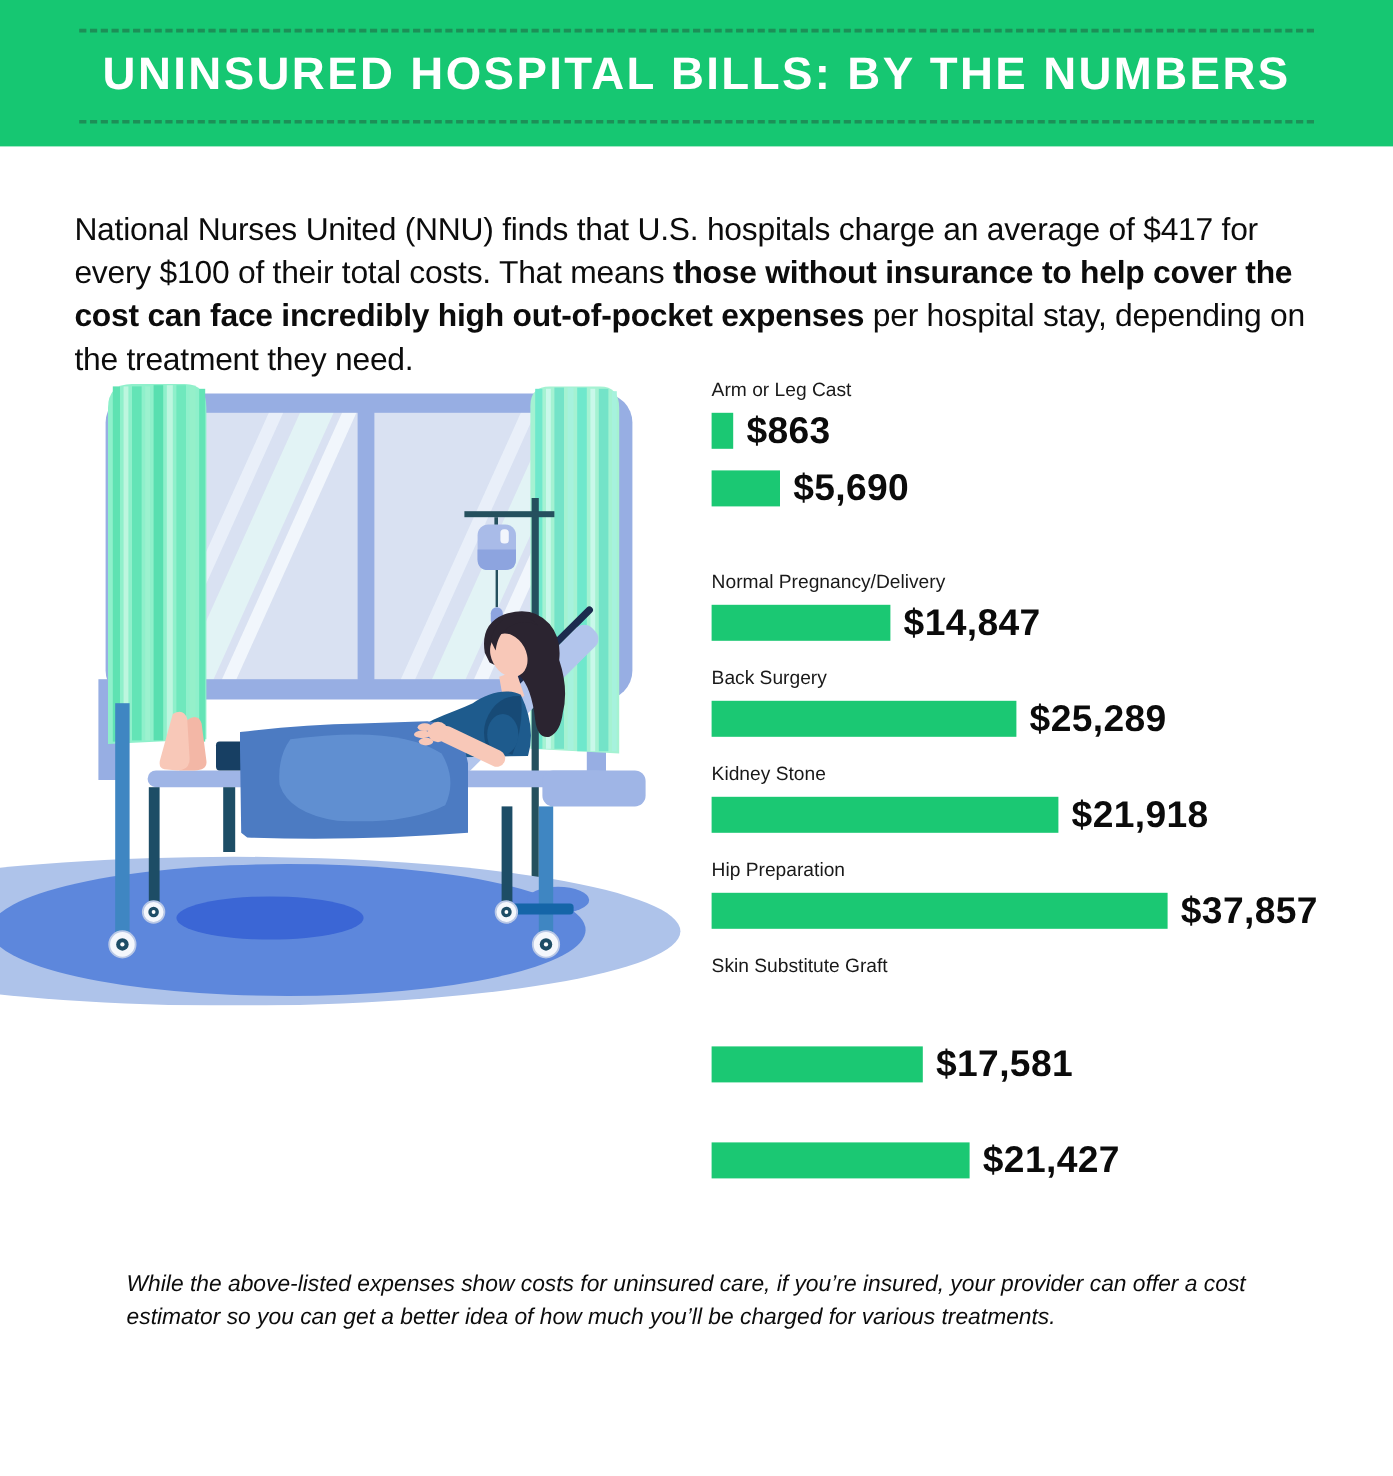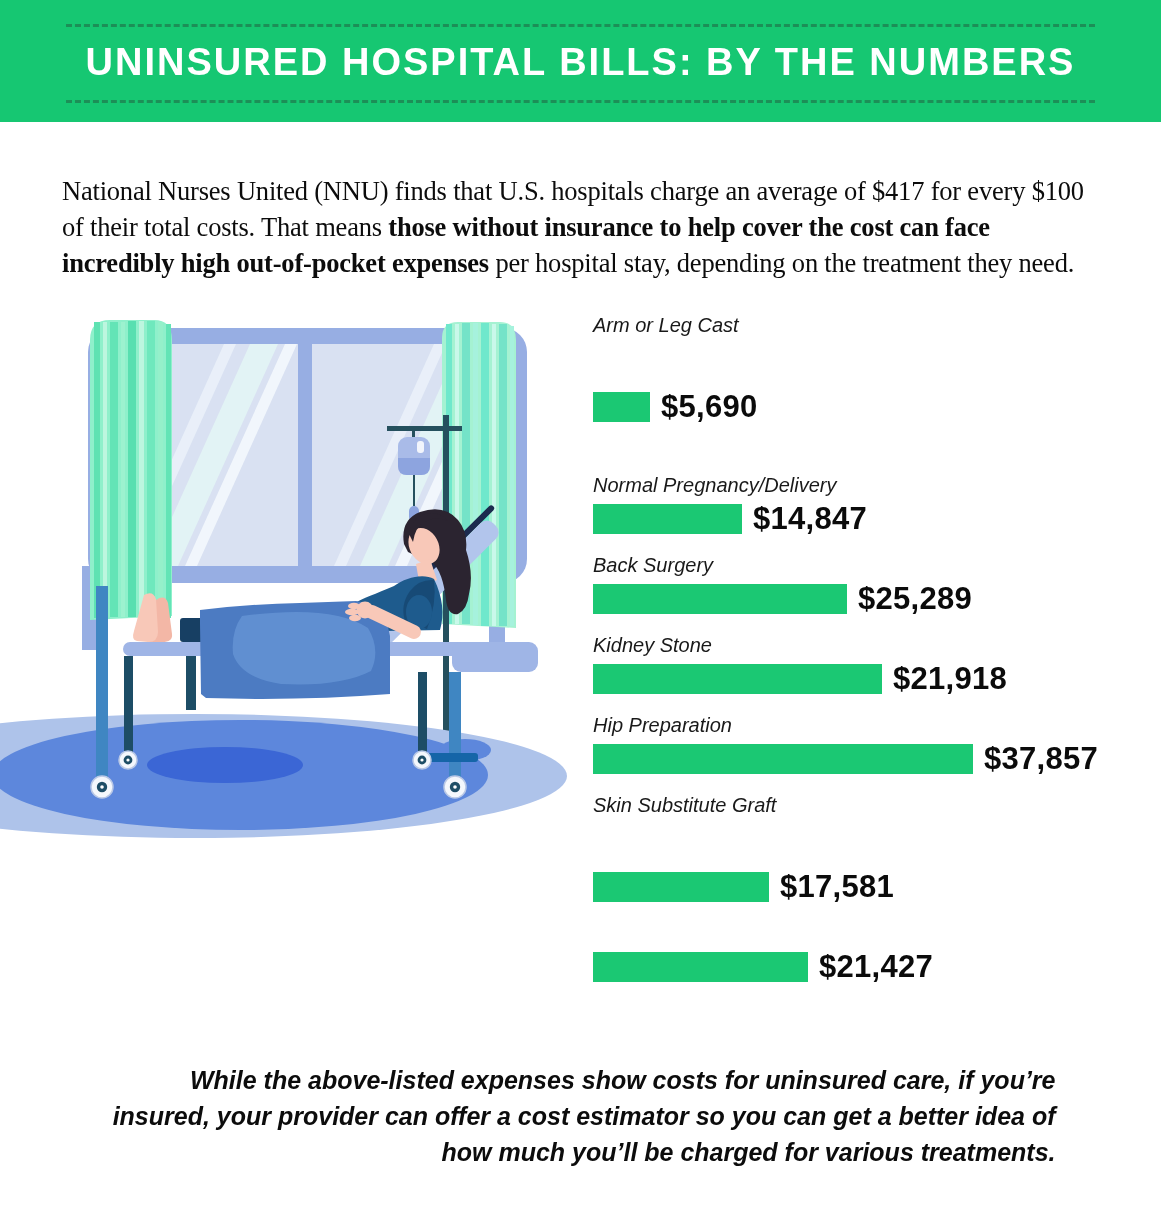--- a/index.html
+++ b/index.html
@@ -25,7 +25,7 @@
   
   .intro{
     position:absolute;left:62px;top:146px;width:1045px;
-    font-size:26.5px;line-height:1.37;letter-spacing:-.2px;font-family:Liberation Serif, serif;
+    font-size:26.5px;line-height:1.37;letter-spacing:-.2px;
   }
   .intro b{font-weight:bold;}
   

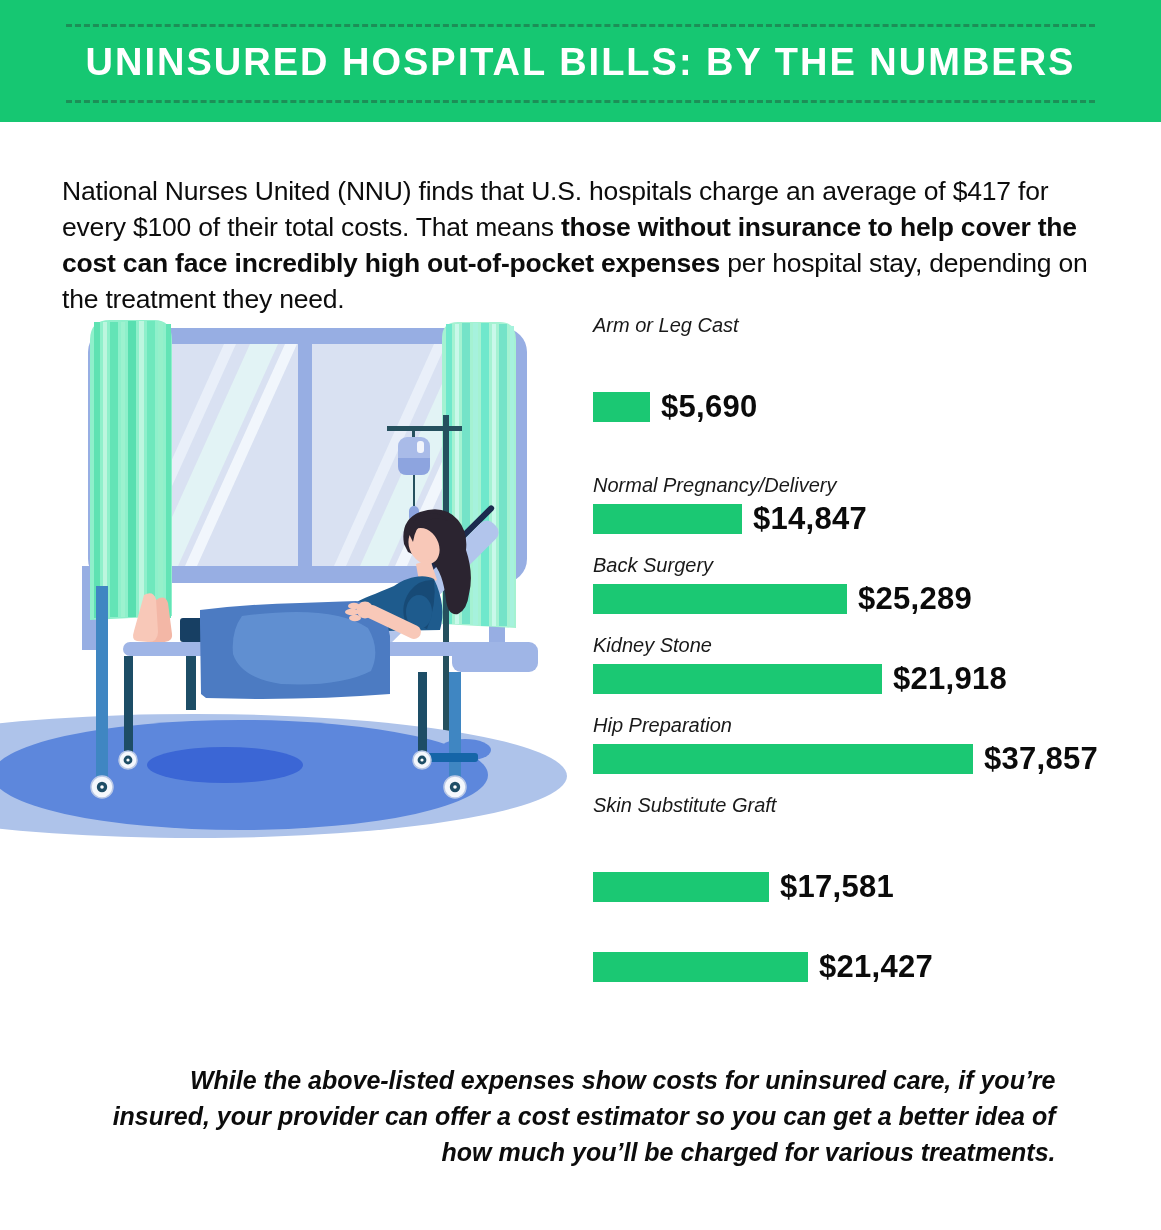--- a/index.html
+++ b/index.html
@@ -33,7 +33,7 @@
   
   .chart{position:absolute;left:593px;top:312px;width:545px;}
   .row{height:80px;}
-  .row-label{font-size:20px;line-height:27px;margin-bottom:5px;color:#191919;font-style:italic;}
+  .row-label{font-size:16px;line-height:27px;margin-bottom:5px;color:#191919;}
   .bar-line{display:flex;align-items:center;gap:11px;height:30px;}
   .bar{height:30px;background:var(--green-bar);}
   .val{font-size:31px;font-weight:bold;letter-spacing:.3px;color:#0b0b0b;white-space:nowrap;}

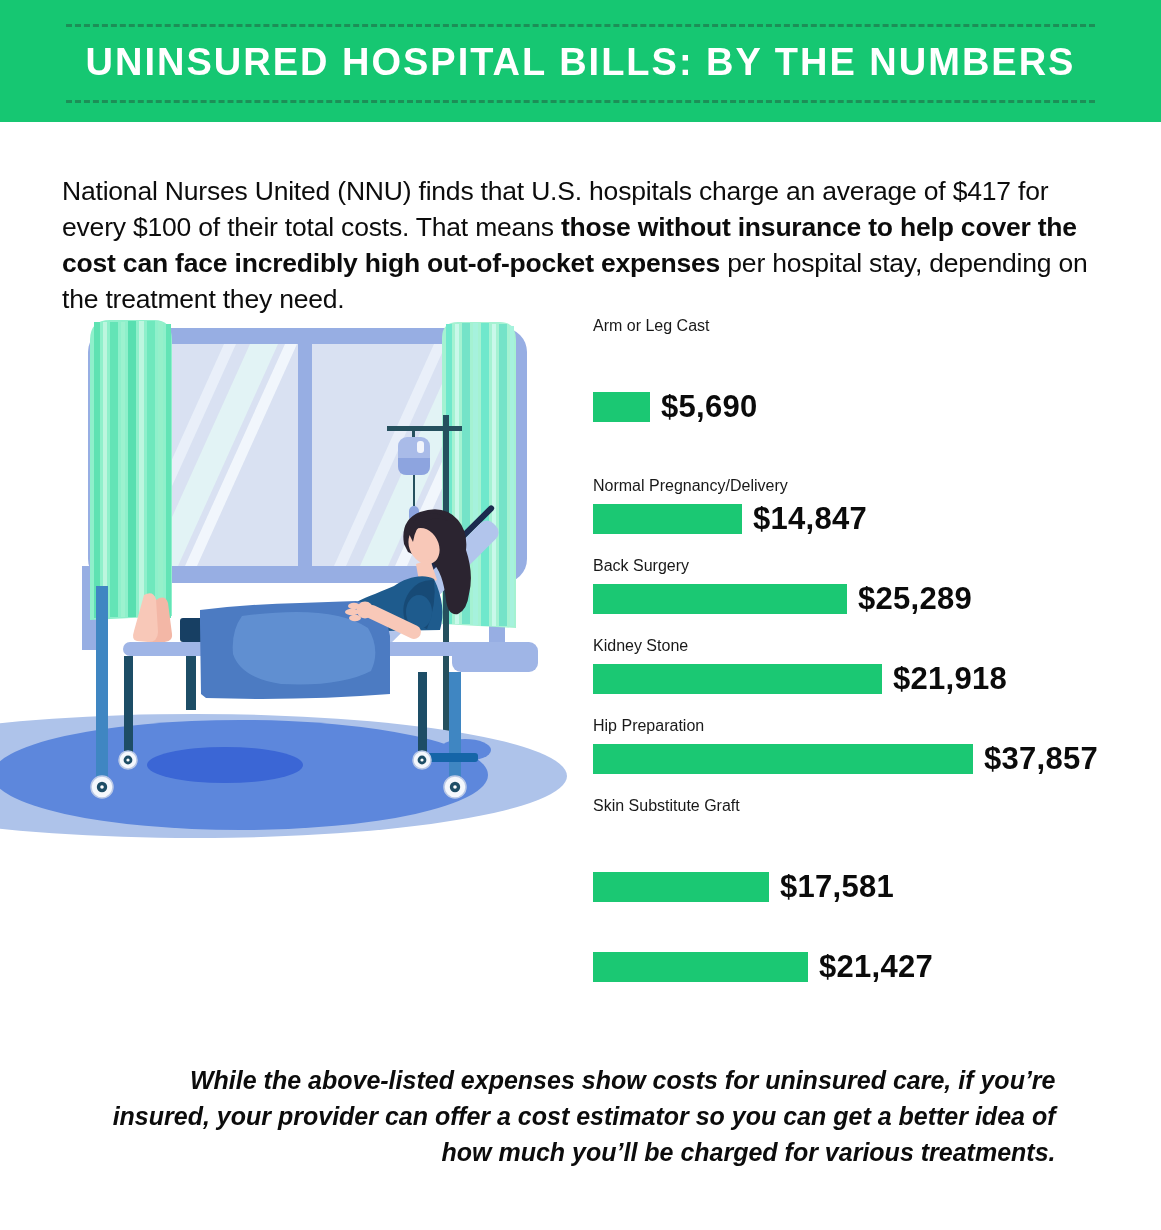--- a/index.html
+++ b/index.html
@@ -206,6 +206,10 @@
 
     <div class="row">
       <div class="row-label">Arm or Leg Cast</div>
+      <div class="bar-line">
+        <div class="bar" style="width: 18px; background: rgb(27, 200, 115);"></div>
+        <div class="val">$863</div>
+      </div>
     </div>
 
     <div class="row">

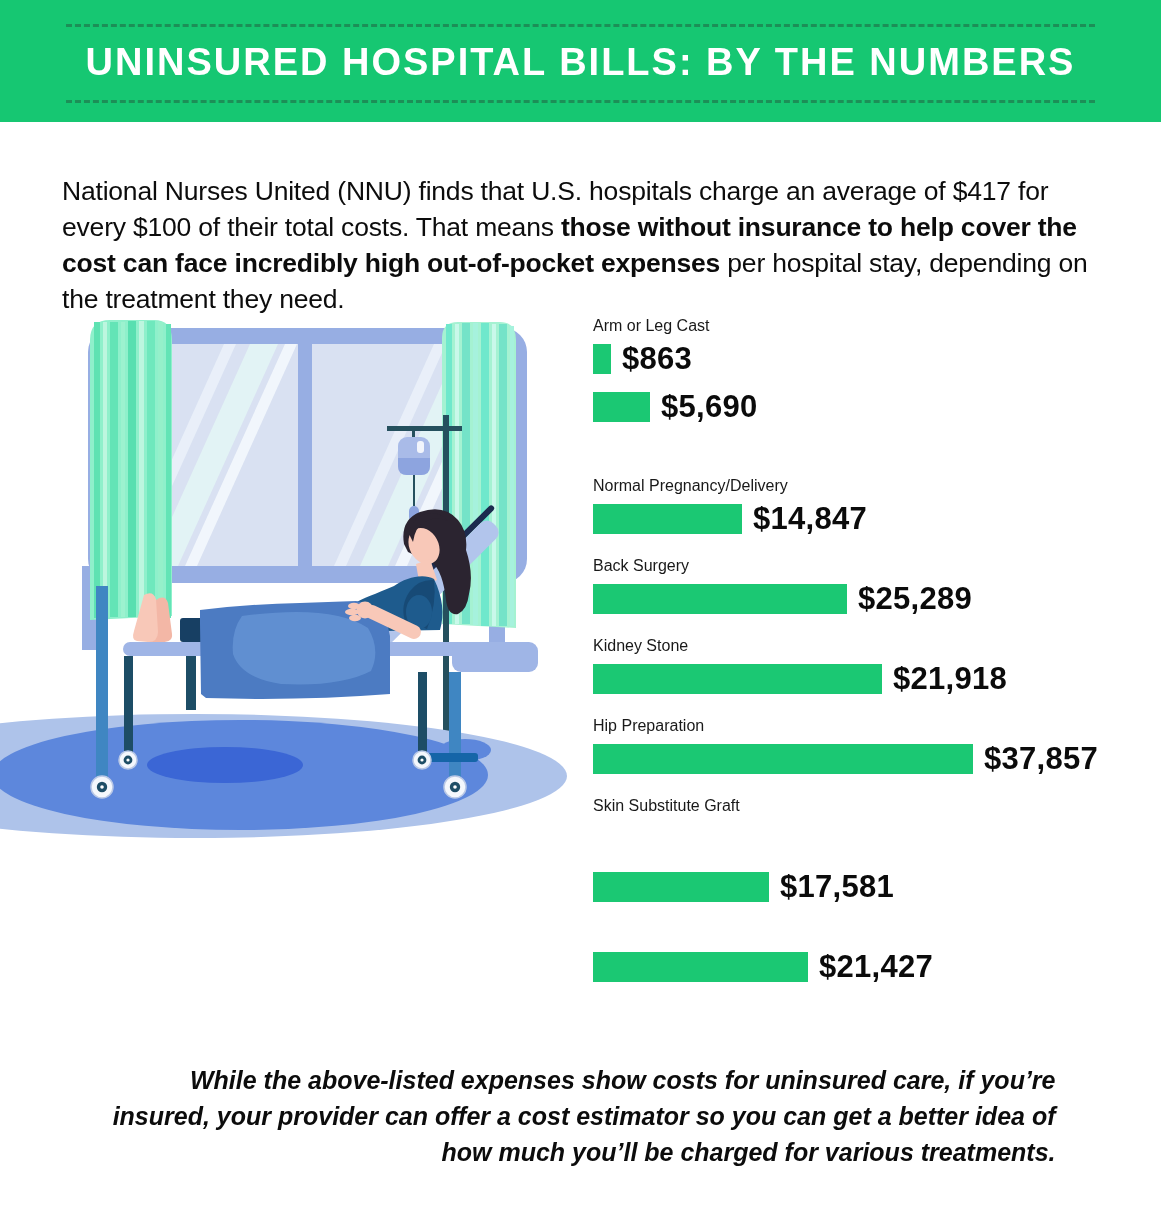--- a/index.html
+++ b/index.html
@@ -40,8 +40,8 @@
   
   .footer{
     position:absolute;top:1038px;left:50%;transform:translateX(-50%);
-    width:950px;text-align:right;font-size:25px;line-height:1.43;
-    font-style:italic;font-weight:bold;
+    width:950px;text-align:left;font-size:19px;line-height:1.43;
+    font-style:italic;font-weight:normal;
   }
 </style>
 </head>

